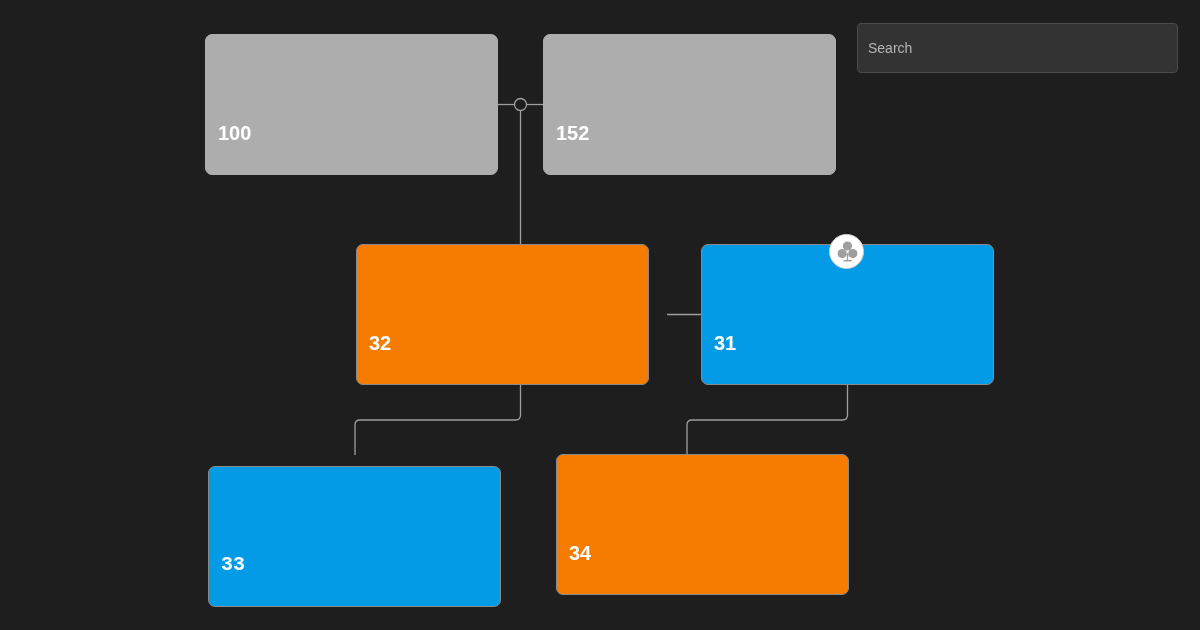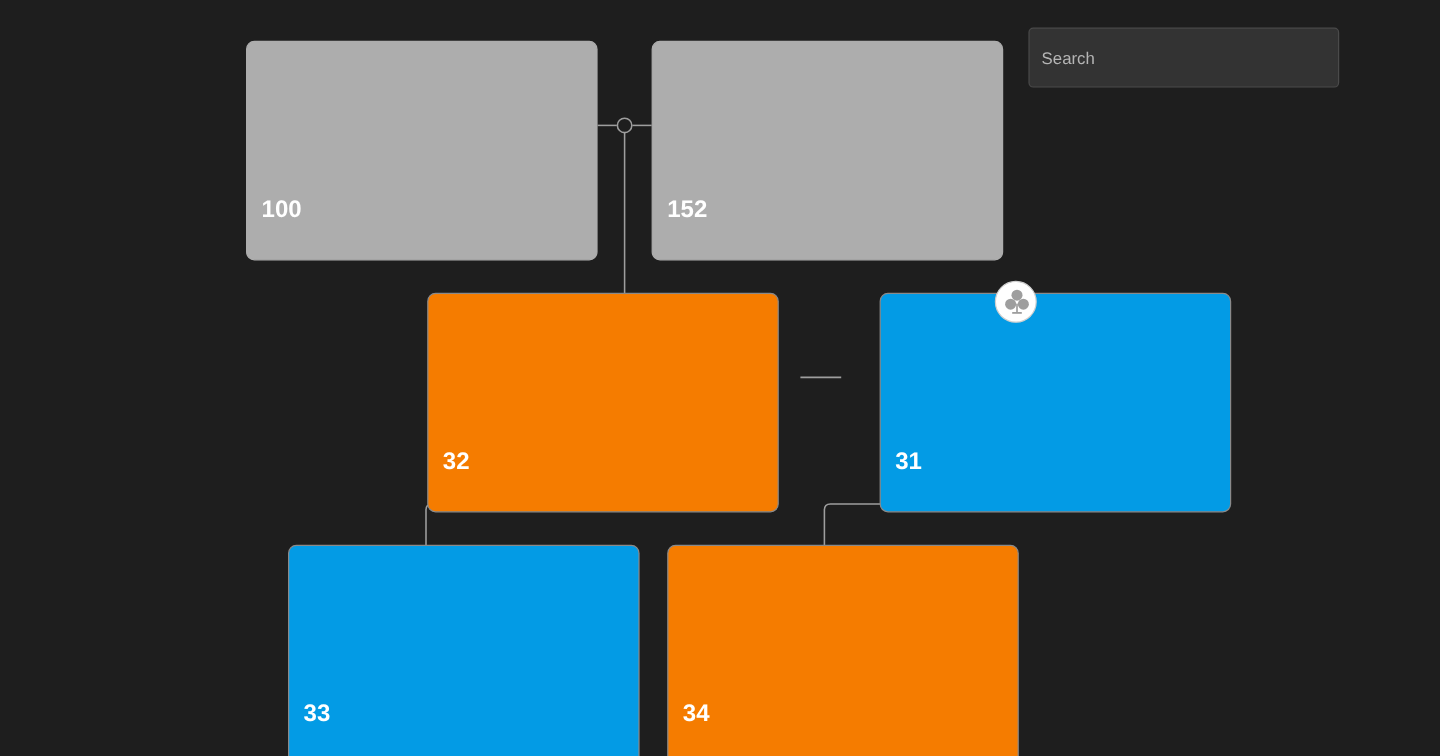--- a/index.html
+++ b/index.html
@@ -48,7 +48,7 @@
       position: absolute;
       left: 857px;
       top: 23px;
-      width: 259px;
+      width: 321px;
       height: 50px;
       box-sizing: border-box;
       background: #333333;

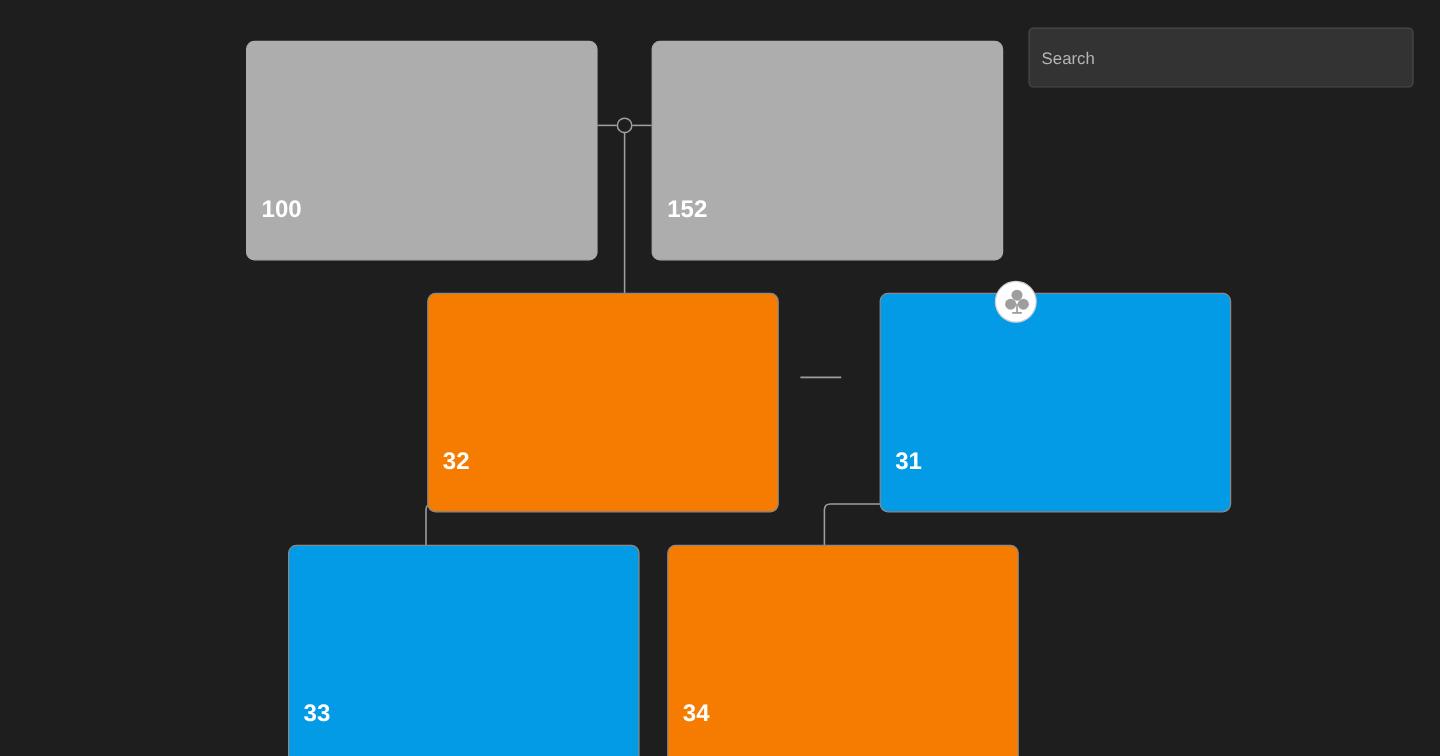--- a/index.html
+++ b/index.html
@@ -26,7 +26,7 @@
       position: absolute;
       box-sizing: border-box;
       width: 293px;
-      height: 183px;
+      height: 141px;
       border-radius: 7px;
       border: 1px solid #8a8a8a;
       cursor: pointer;

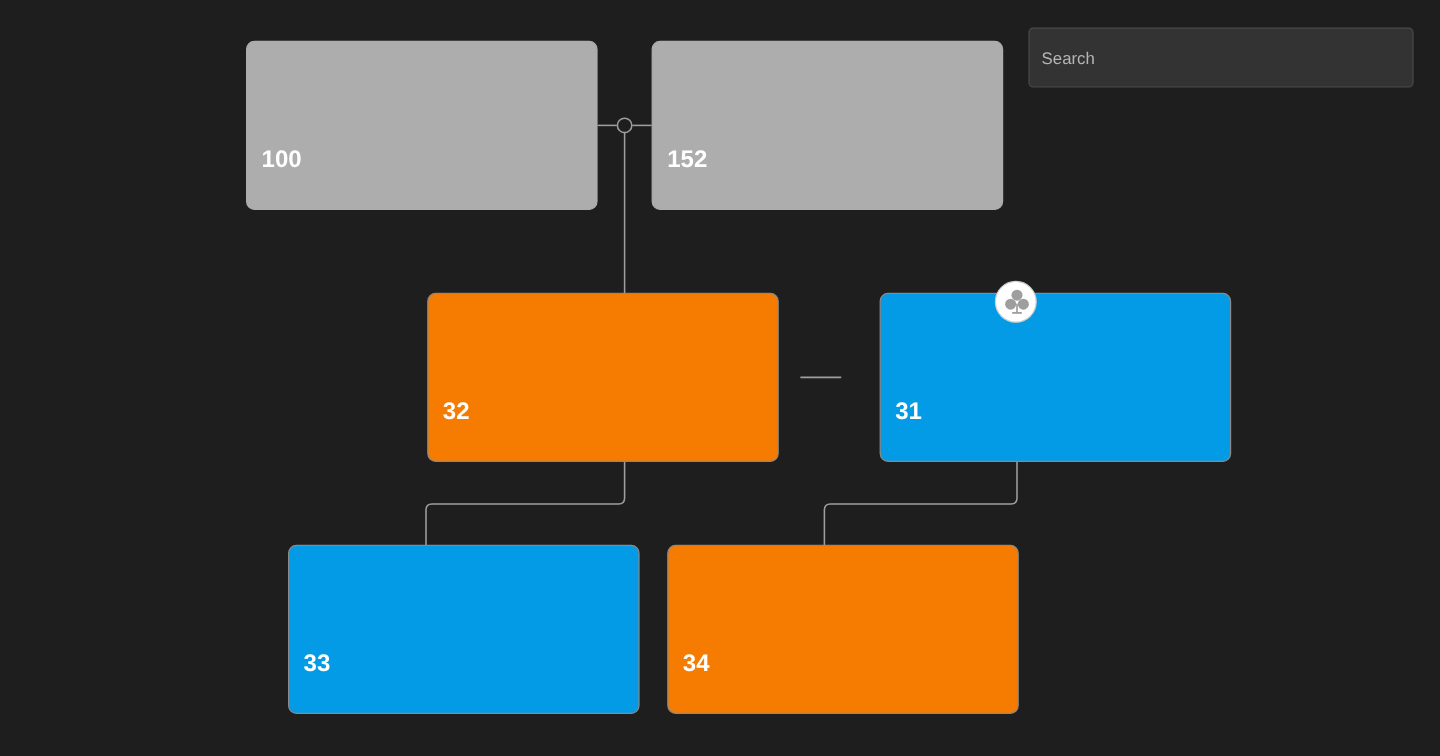--- a/index.html
+++ b/index.html
@@ -42,7 +42,7 @@
     }
     .node.gray { background: #adadad; border-color: #adadad; }
     .node.orange { background: #f57c00; }
-    .node.blue { background: #039be5; margin-left: 32px; }
+    .node.blue { background: #039be5; }
 
     .search {
       position: absolute;

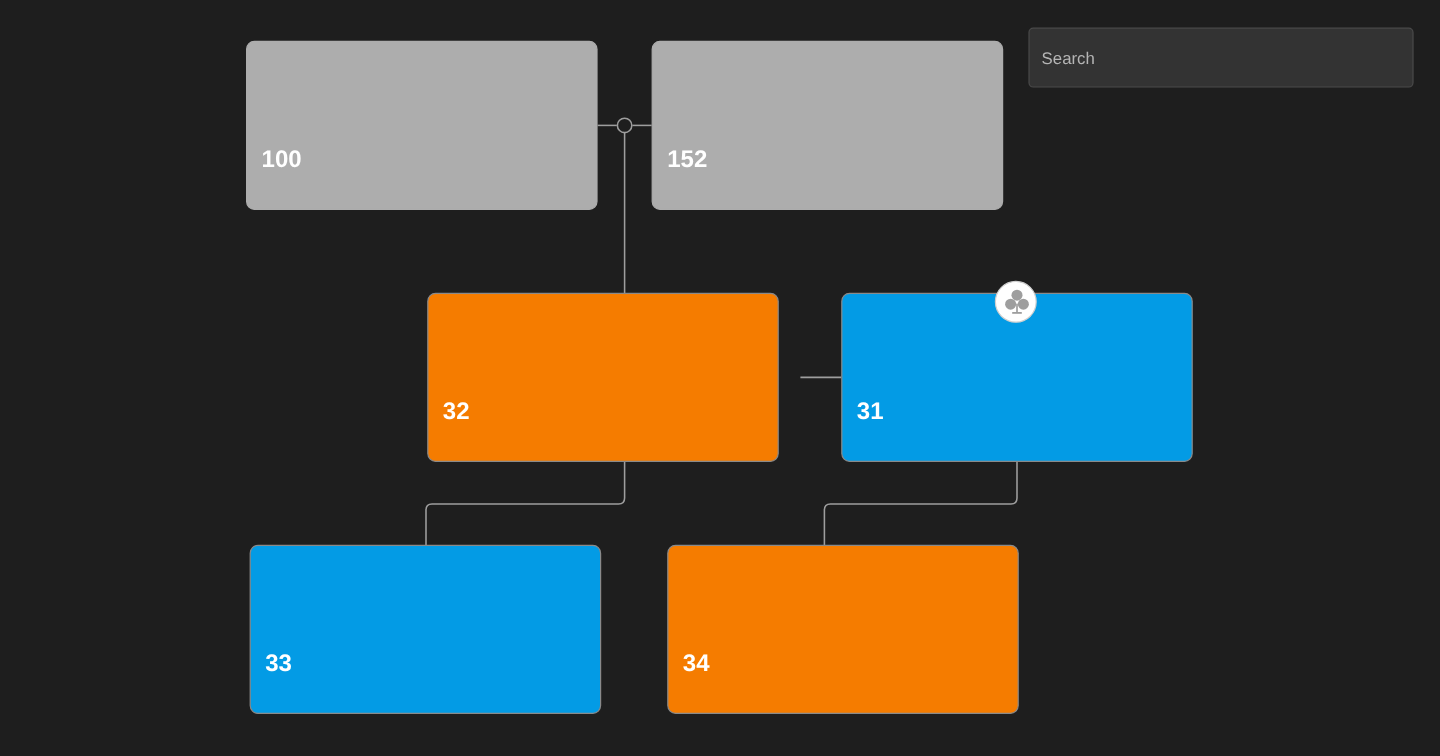--- a/index.html
+++ b/index.html
@@ -114,7 +114,7 @@
     <span class="label">31</span>
   </div>
 
-  <div class="node blue" style="left:208px; top:454px;">
+  <div class="node blue" style="left:208px; top:466px;font-family:Liberation Mono, monospace;">
     <span class="label">33</span>
   </div>
 

